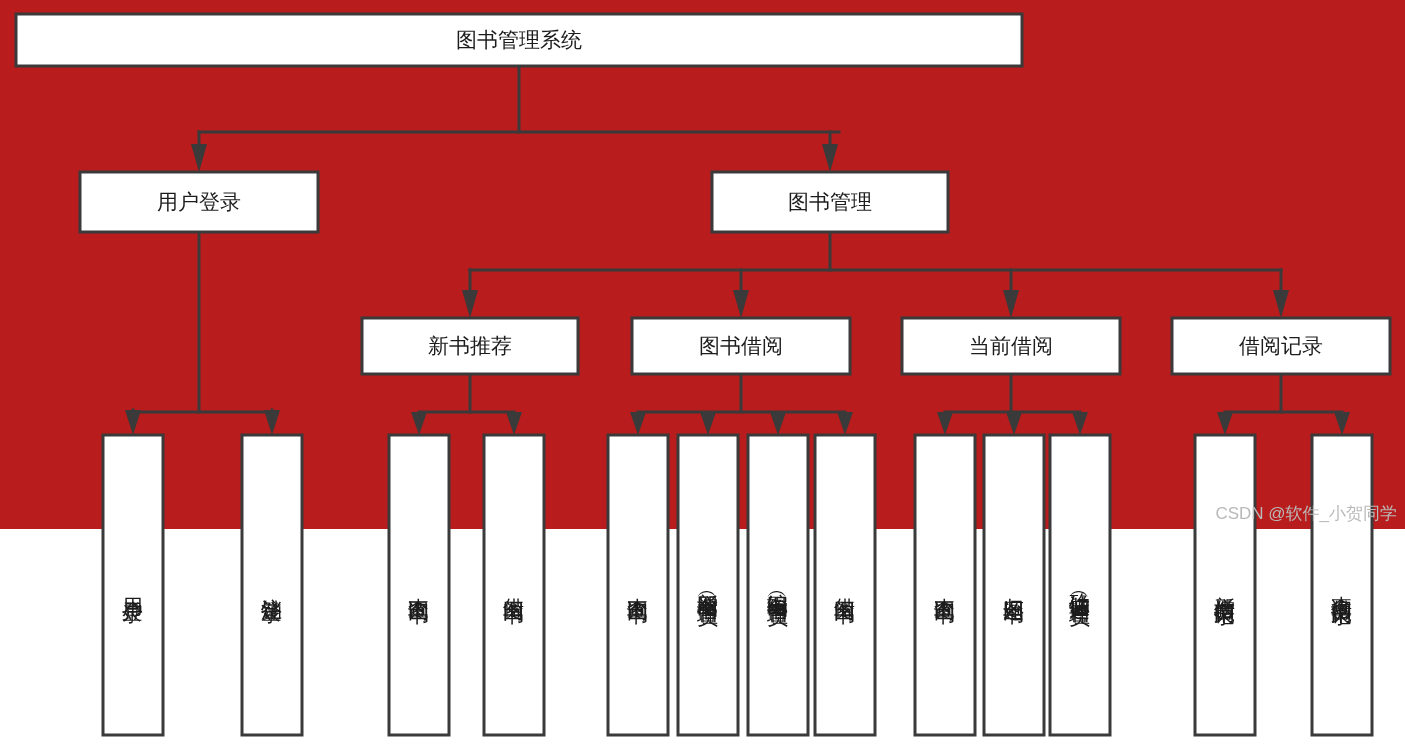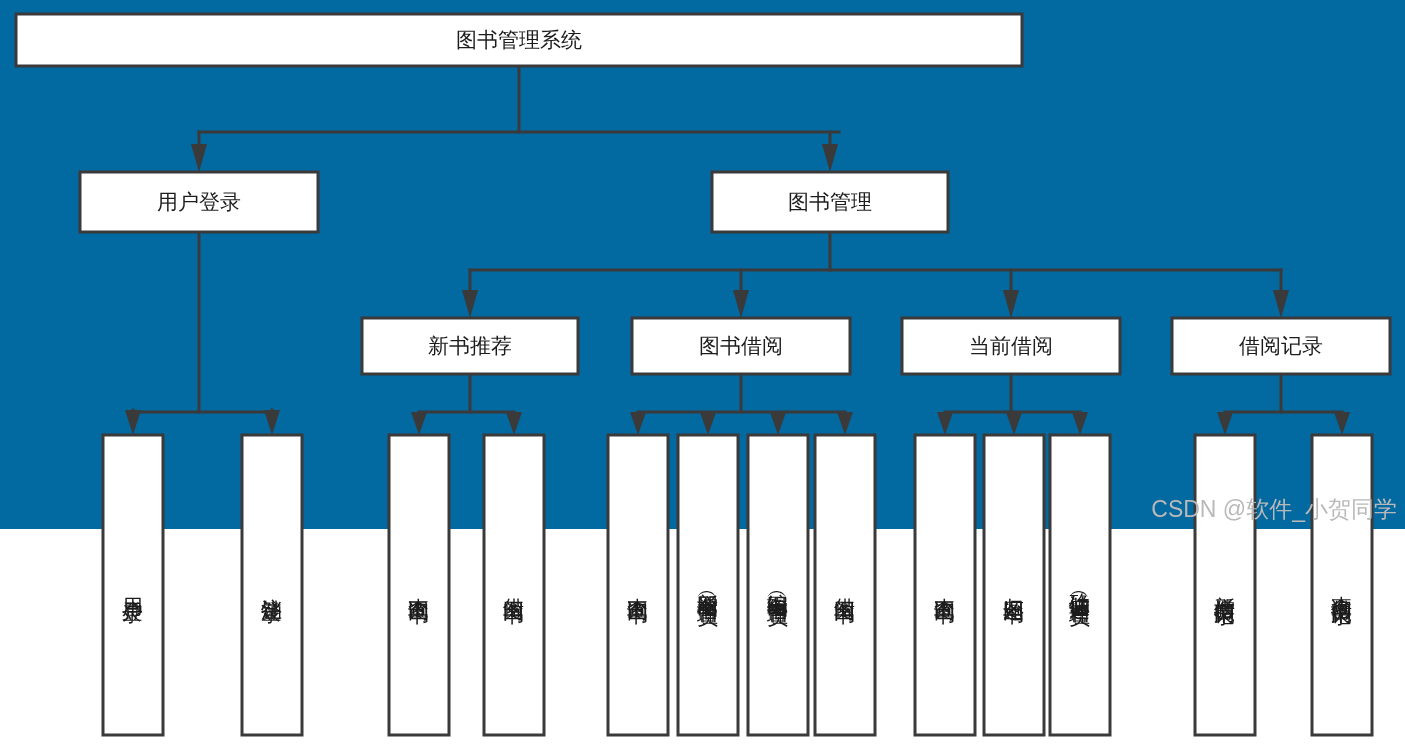--- a/index.html
+++ b/index.html
@@ -17,7 +17,7 @@
     position: relative;
     width: 1405px;
     height: 529px;
-    background: #0369a1;
+    background: #b91c1c;
   }
   svg.diagram-canvas {
     position: absolute;

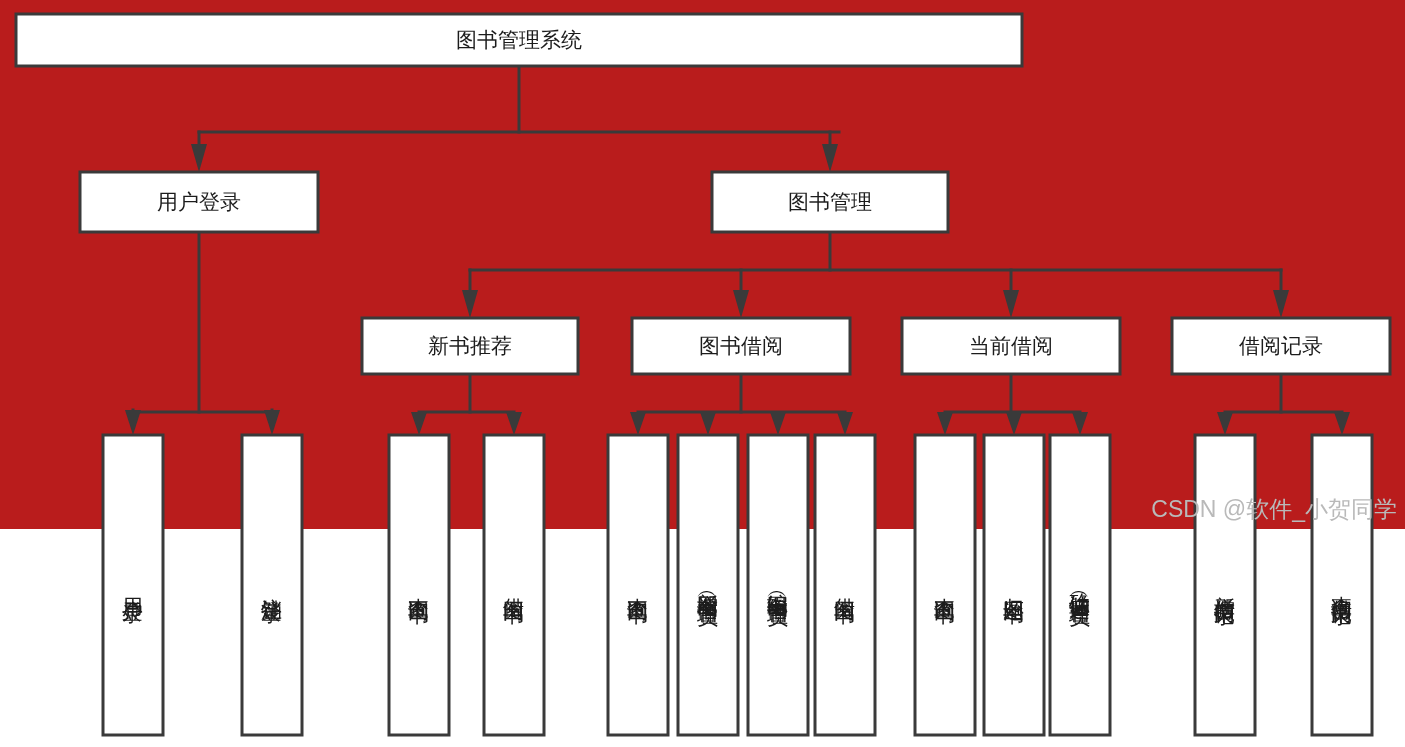--- a/index.html
+++ b/index.html
@@ -62,7 +62,7 @@
     right: 8px;
     bottom: 4px;
     font-family: "Liberation Sans", "DejaVu Sans", sans-serif;
-    font-size: 23px;
+    font-size: 17px;
     color: #b9b9b9;
     white-space: nowrap;
     pointer-events: none;

